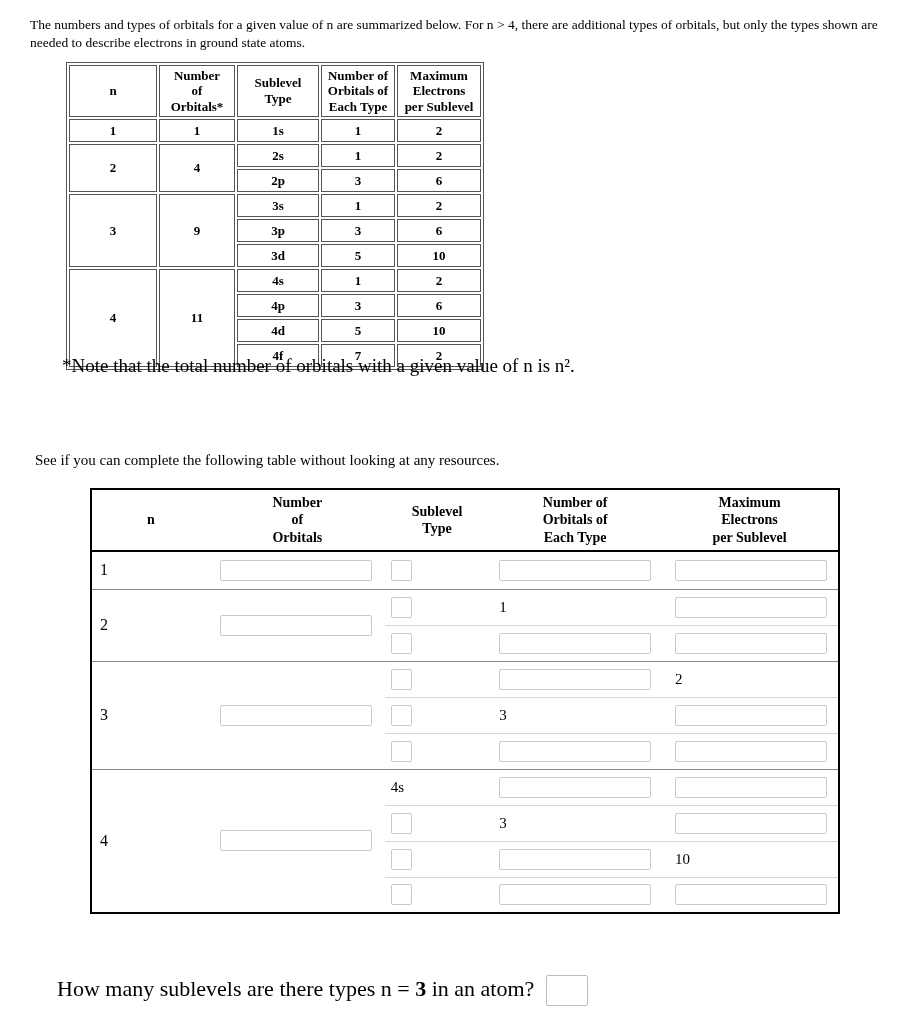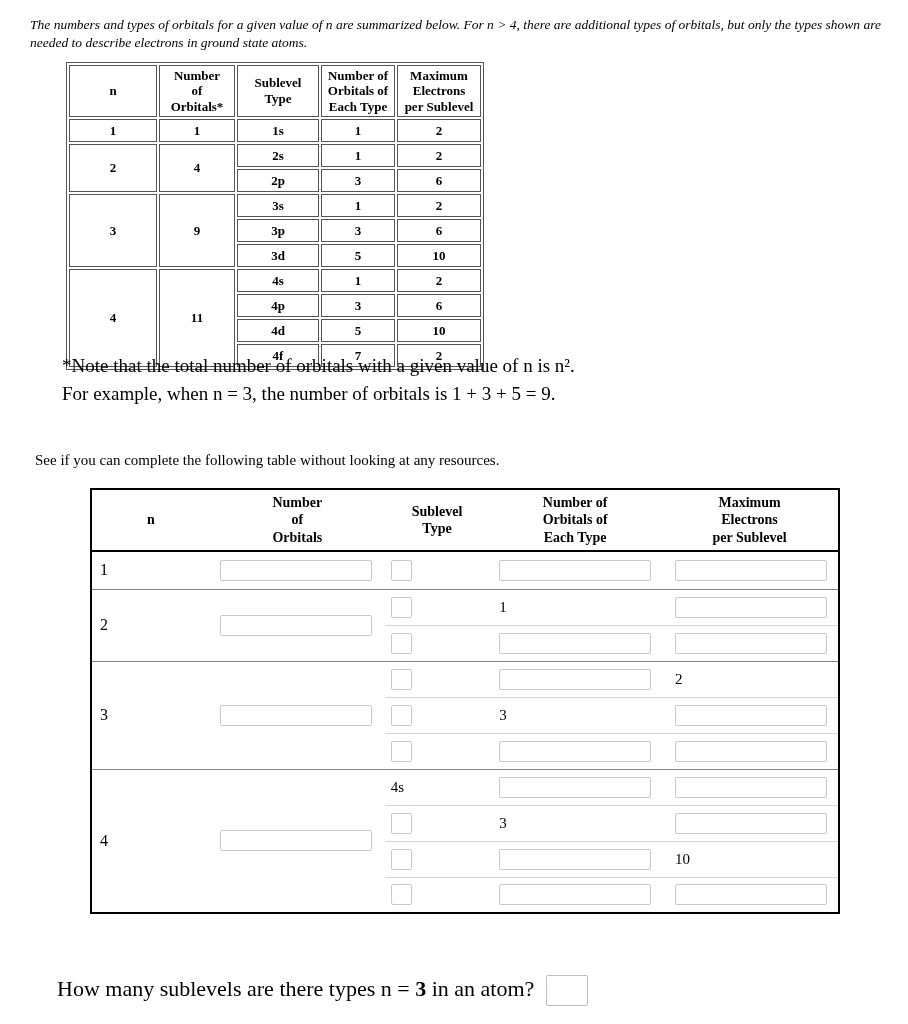--- a/index.html
+++ b/index.html
@@ -18,7 +18,6 @@
     width: 856px;
     font-size: 13.5px;
     line-height: 1.35;
-    font-style: italic;
   }
 
   

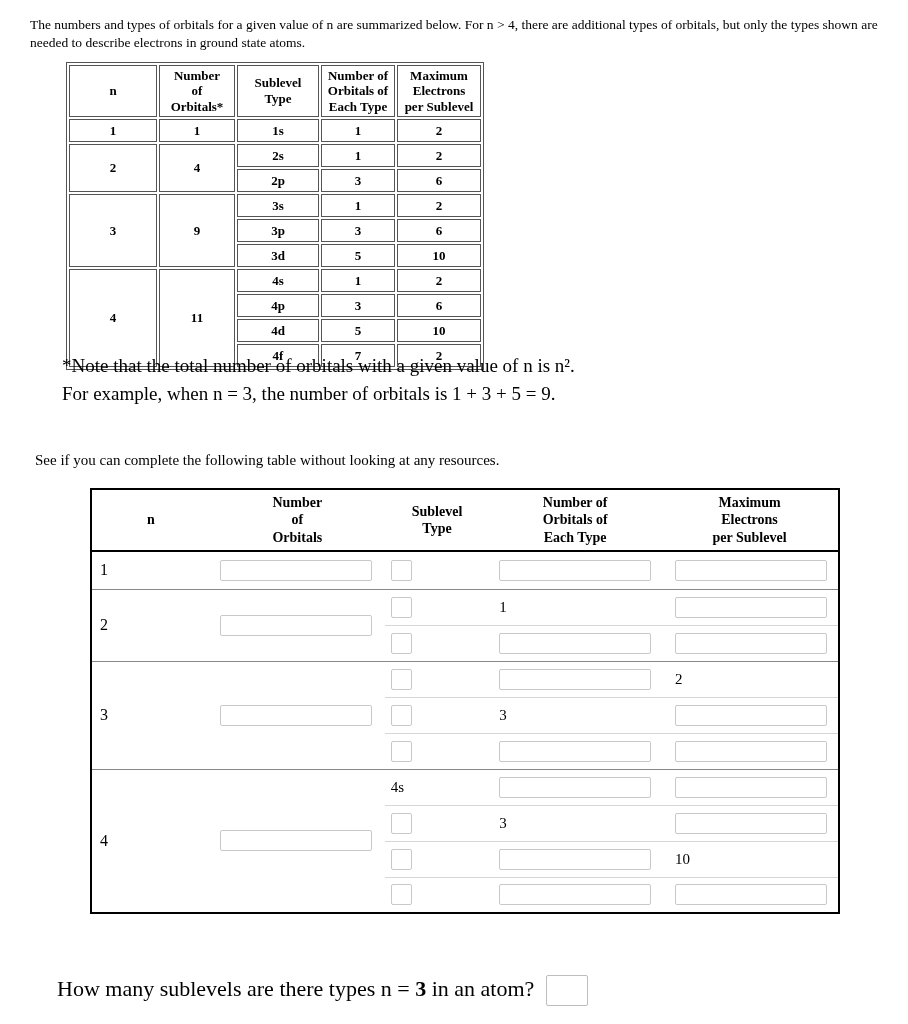--- a/index.html
+++ b/index.html
@@ -214,7 +214,6 @@
 
 <div class="note">
   <div>*Note that the total number of orbitals with a given value of n is n².</div>
-  <div>For example, when n = 3, the number of orbitals is 1 + 3 + 5 = 9.</div>
 </div>
 
 <p class="practice-intro">See if you can complete the following table without looking at any resources.</p>

